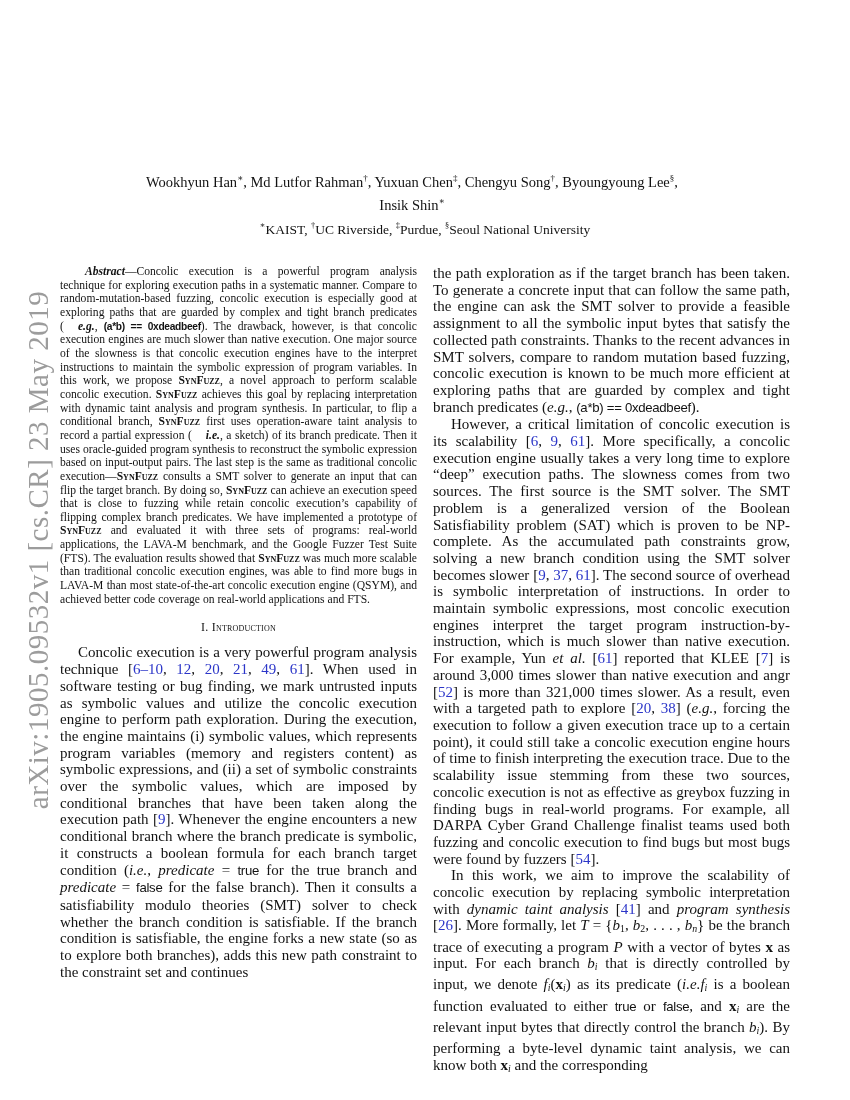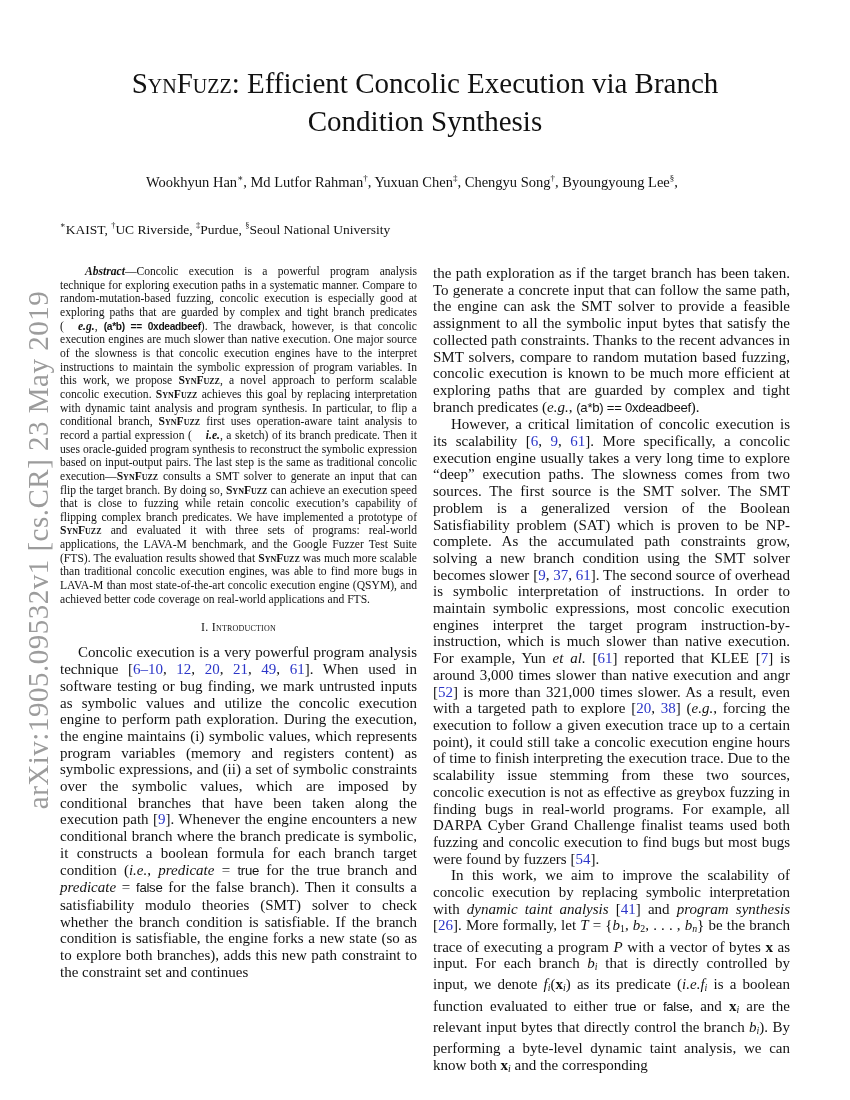--- a/index.html
+++ b/index.html
@@ -58,10 +58,6 @@
 
   <div class="watermark">arXiv:1905.09532v1  [cs.CR]  23 May 2019</div>
 
-  <div class="title-block">
-    <div class="title-line"><span class="r-sc">SynFuzz</span><span class="r-p">: Efficient Concolic Execution via Branch</span></div>
-    <div class="title-line"><span class="r-p">Condition Synthesis</span></div>
-  </div>
 
   <div class="authors-block">
     <div class="authors-line"><span class="r-p">Wookhyun Han</span><span class="r-sup">∗</span><span class="r-p">, Md Lutfor Rahman</span><span class="r-sup">†</span><span class="r-p">, Yuxuan Chen</span><span class="r-sup">‡</span><span class="r-p">, Chengyu Song</span><span class="r-sup">†</span><span class="r-p">, Byoungyoung Lee</span><span class="r-sup">§</span><span class="r-p">,</span></div>

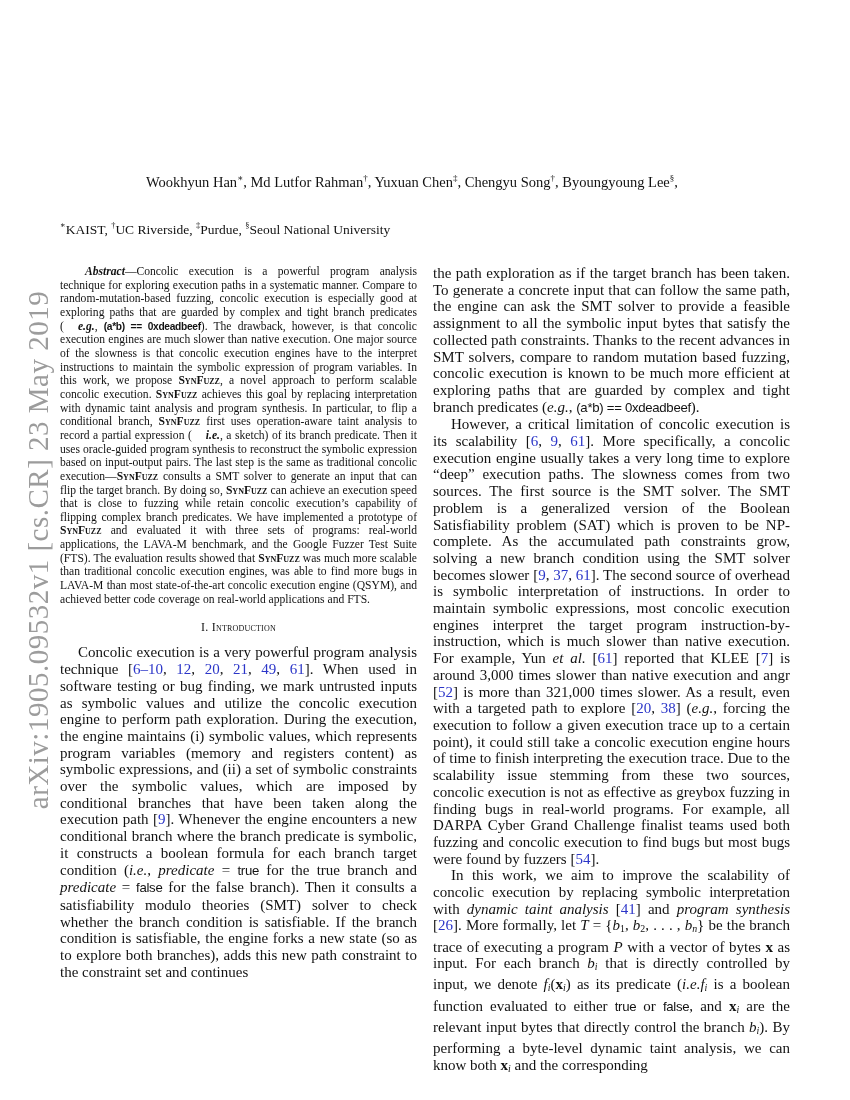--- a/index.html
+++ b/index.html
@@ -61,6 +61,7 @@
 
   <div class="authors-block">
     <div class="authors-line"><span class="r-p">Wookhyun Han</span><span class="r-sup">∗</span><span class="r-p">, Md Lutfor Rahman</span><span class="r-sup">†</span><span class="r-p">, Yuxuan Chen</span><span class="r-sup">‡</span><span class="r-p">, Chengyu Song</span><span class="r-sup">†</span><span class="r-p">, Byoungyoung Lee</span><span class="r-sup">§</span><span class="r-p">,</span></div>
+    <div class="authors-line"><span class="r-p">Insik Shin</span><span class="r-sup">∗</span></div>
   </div>
 
   <div class="affil-block"><span class="r-sup">∗</span><span class="r-p">KAIST, </span><span class="r-sup">†</span><span class="r-p">UC Riverside, </span><span class="r-sup">‡</span><span class="r-p">Purdue, </span><span class="r-sup">§</span><span class="r-p">Seoul National University</span></div>

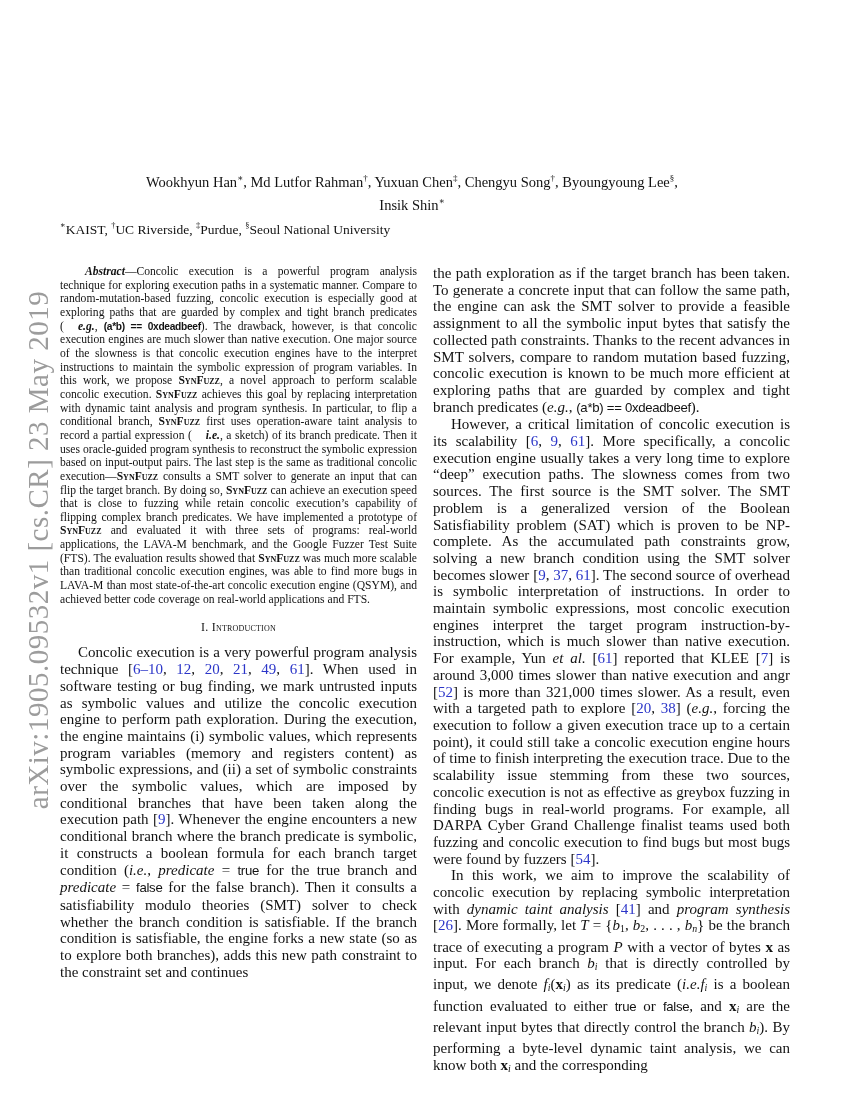--- a/index.html
+++ b/index.html
@@ -23,7 +23,7 @@
   .title-line{font-size:29px;line-height:38px;}
   .authors-block{position:absolute;left:47px;top:169px;width:730px;text-align:center;}
   .authors-line{font-size:14.5px;line-height:19.5px;}
-  .affil-block{position:absolute;left:60px;top:220px;width:730px;text-align:left;font-size:13.5px;}
+  .affil-block{position:absolute;left:60px;top:220px;width:730px;text-align:center;font-size:13.5px;}
   .col{position:absolute;top:265px;width:357px;text-align:justify;}
   .col-left{left:60px;}
   .col-right{left:433px;}

